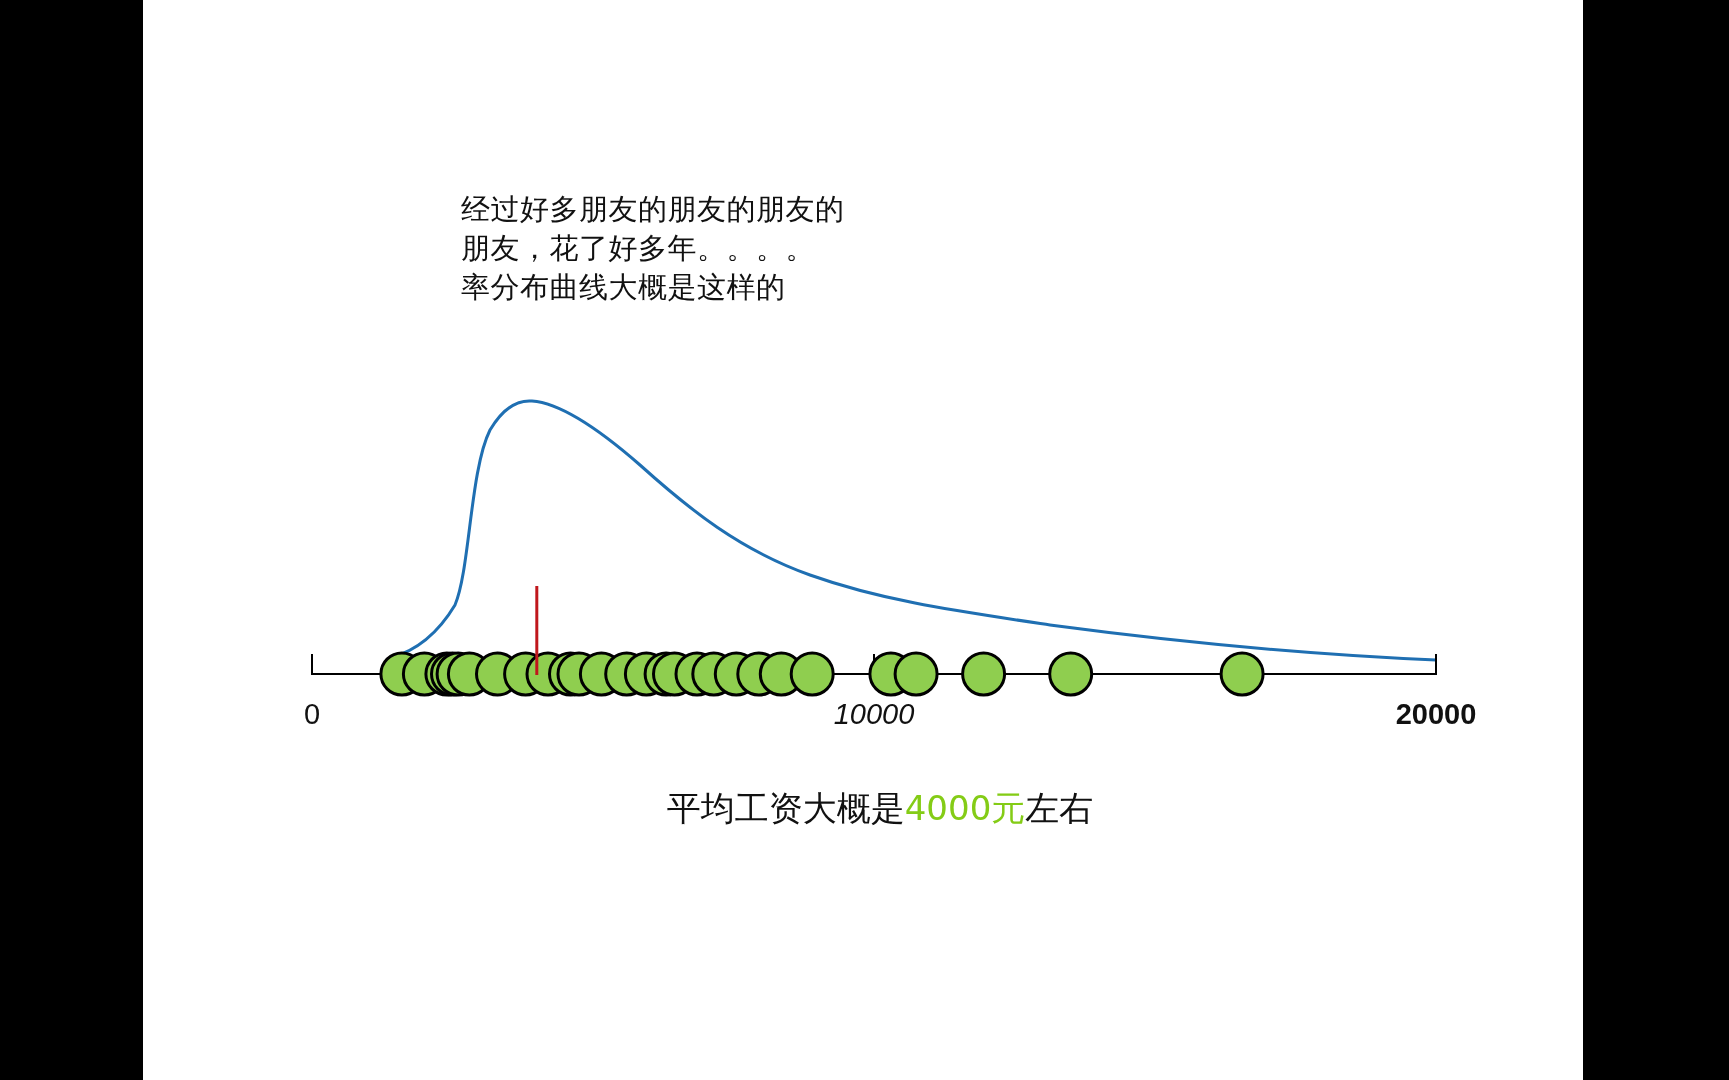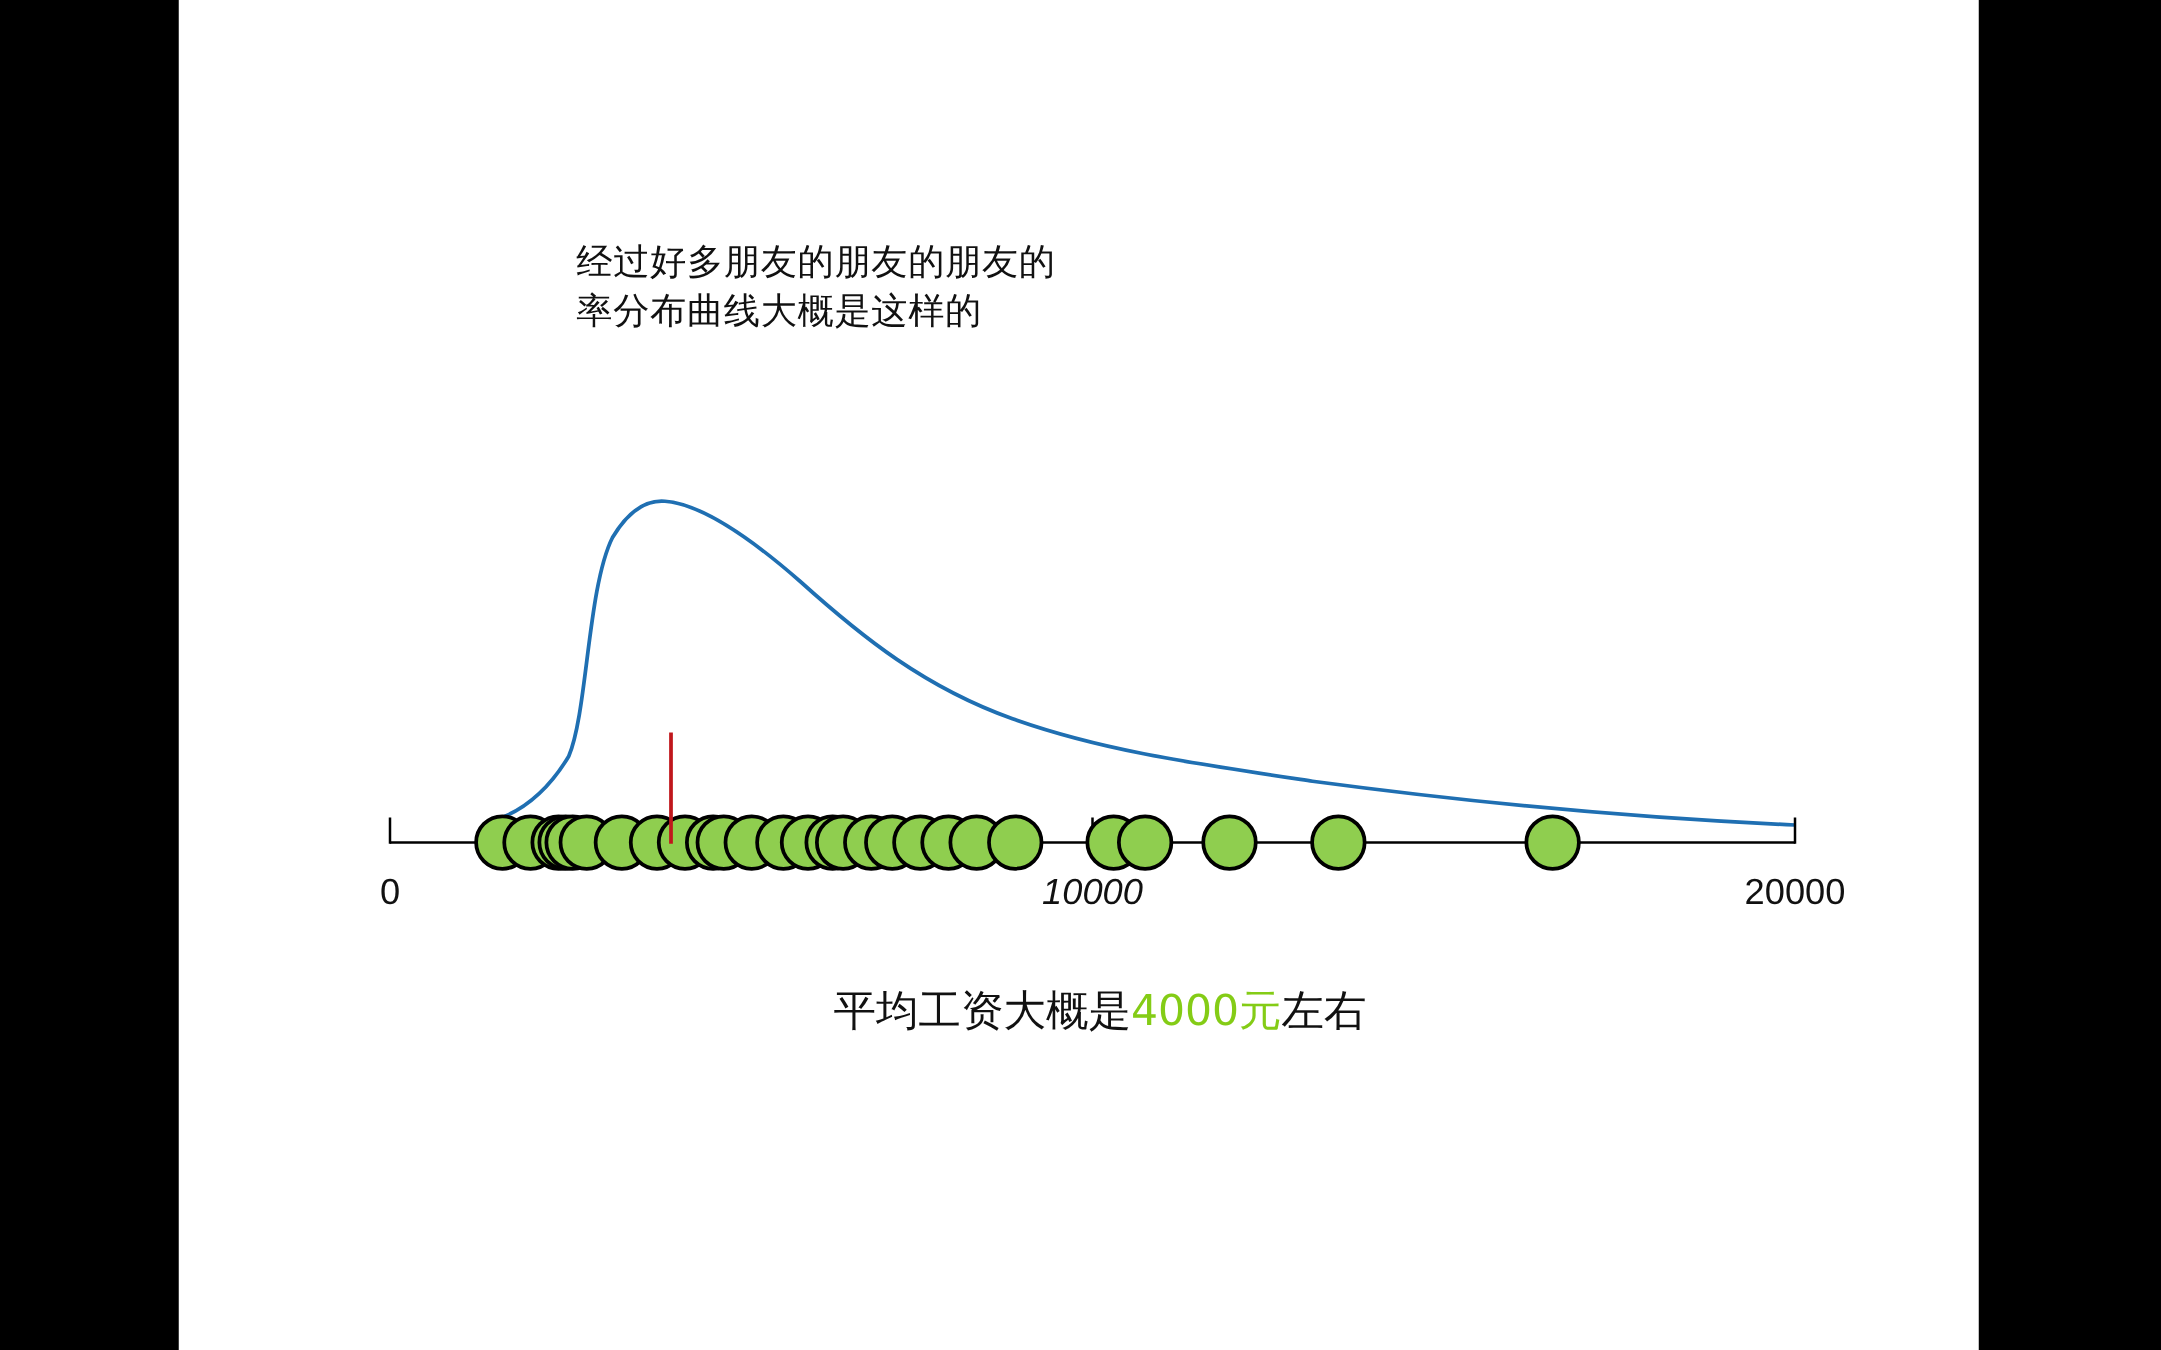--- a/index.html
+++ b/index.html
@@ -33,6 +33,7 @@
 
 <div class="intro">
   <div>经过好多朋友的朋友的朋友的</div>
+  <div>朋友，花了好多年。。。。</div>
   <div>率分布曲线大概是这样的</div>
 </div>
 

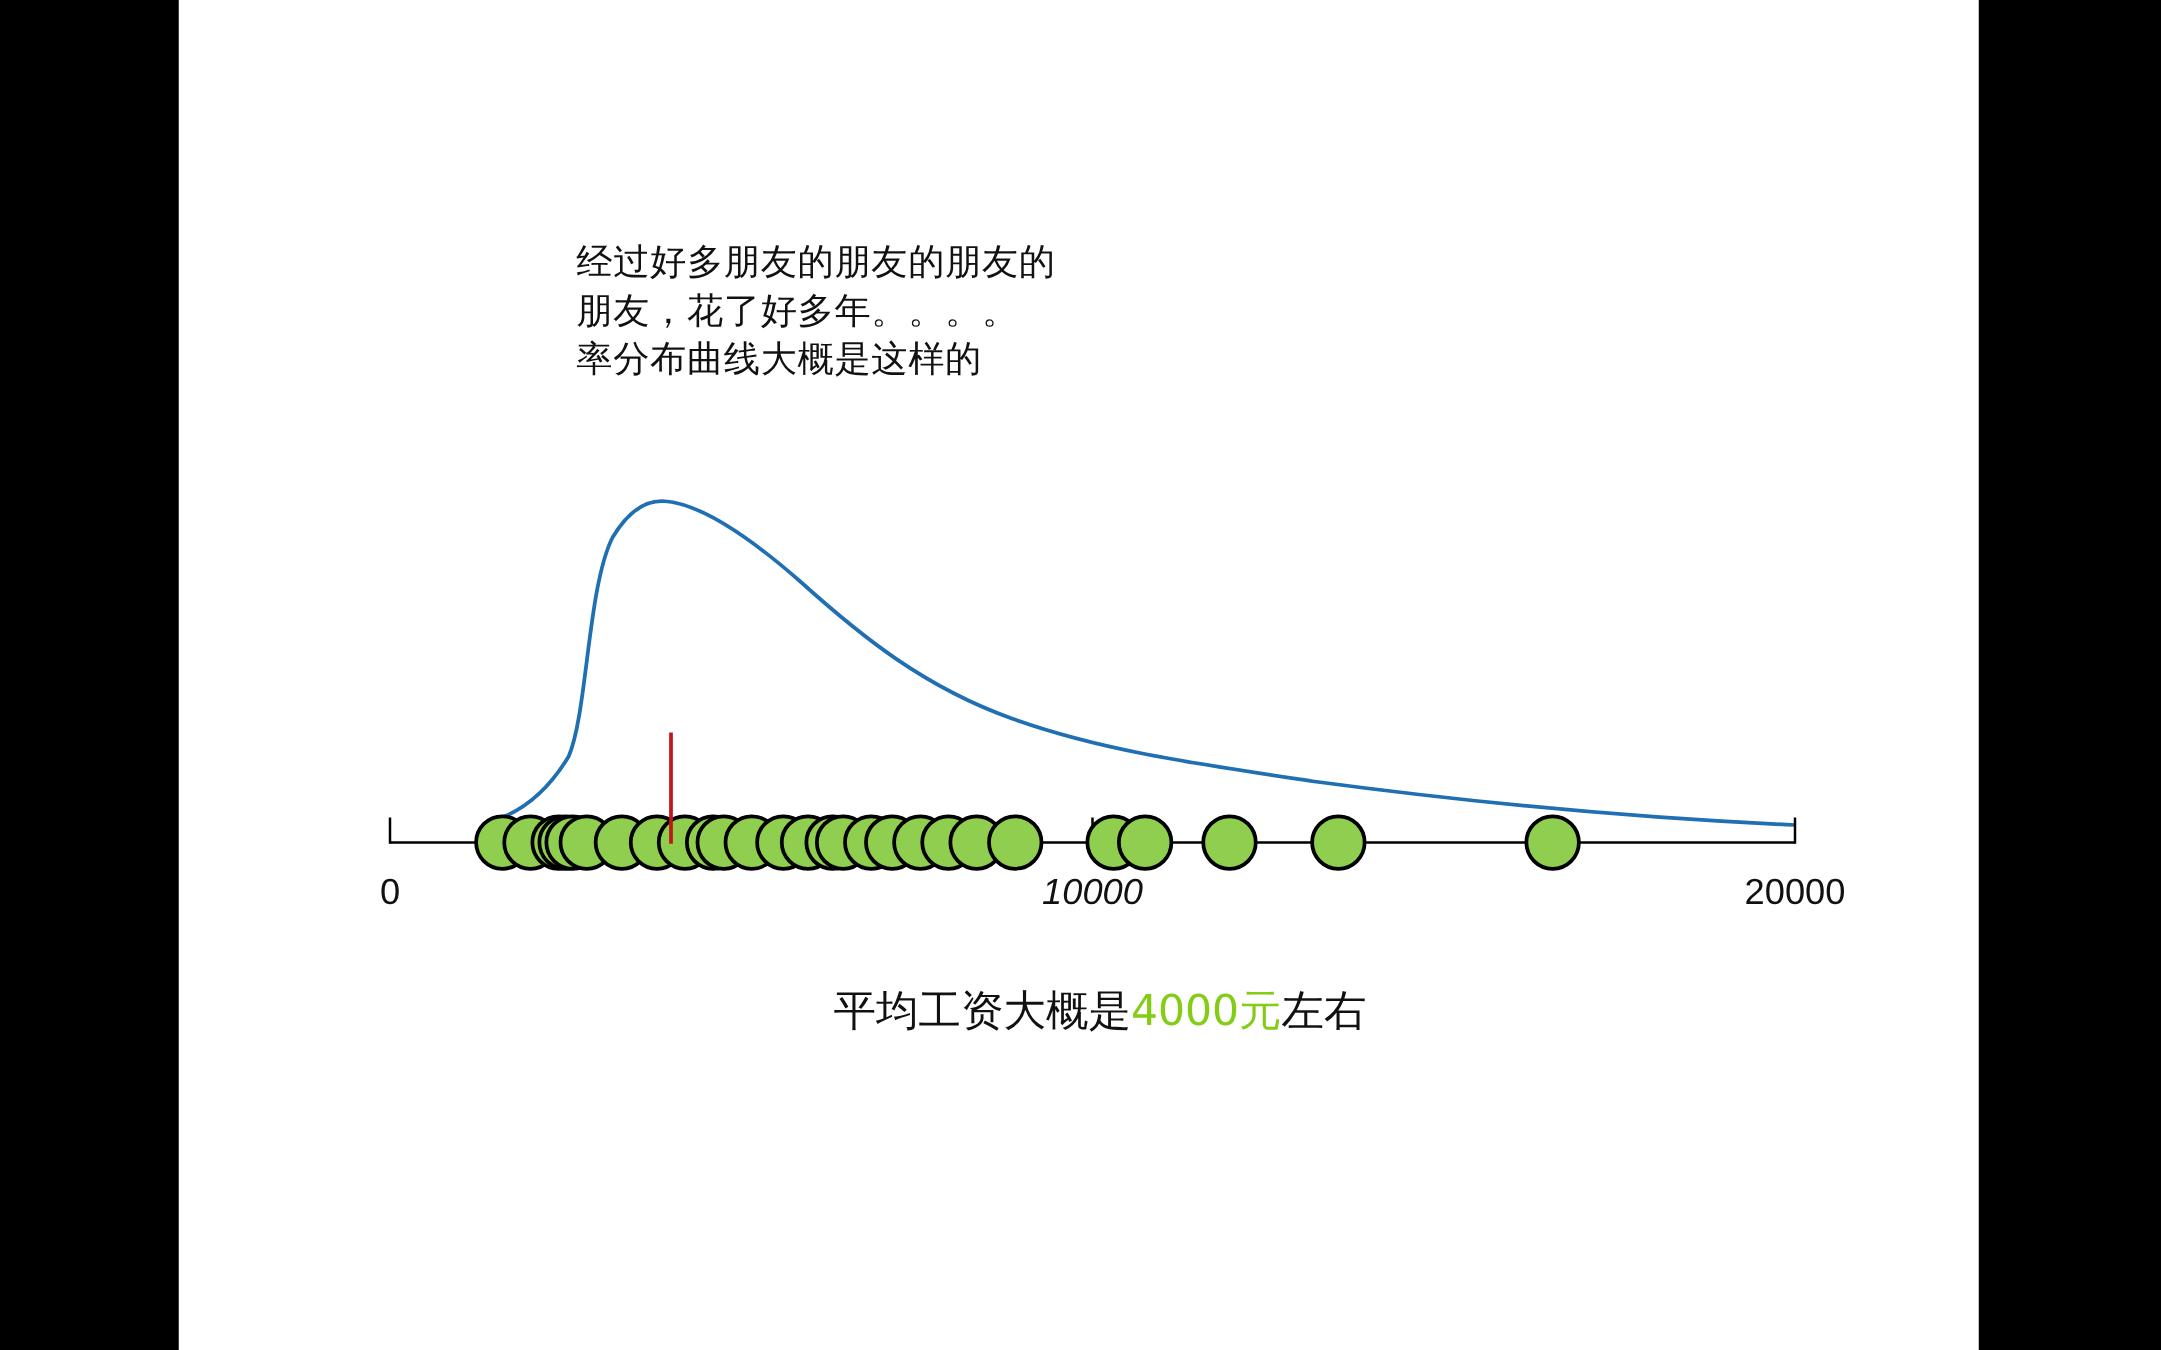--- a/index.html
+++ b/index.html
@@ -79,7 +79,7 @@
 
 <div class="tick-label" style="left:312px; top:698px;">0</div>
 <div class="tick-label" style="left:874px; top:698px;font-style:italic;">10000</div>
-<div class="tick-label" style="left:1436px; top:698px;">20000</div>
+<div class="tick-label" style="left:1436px; top:698px;font-weight:bold;">20000</div>
 
 <div class="caption">
   <span>平均工资大概是</span><span class="hl">4000元</span><span>左右</span>

